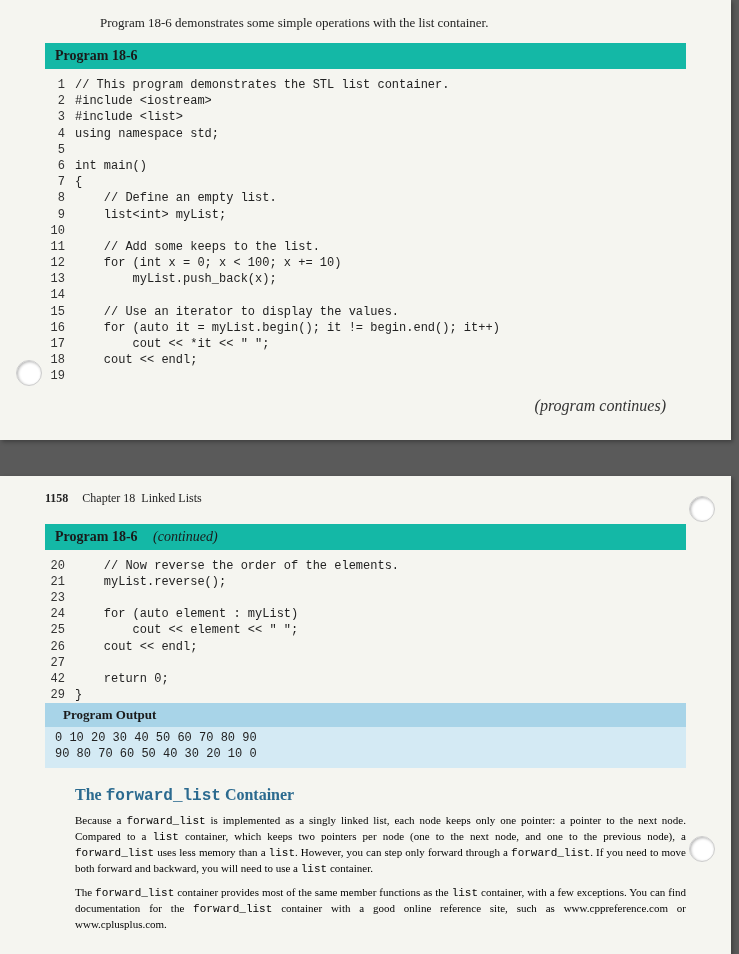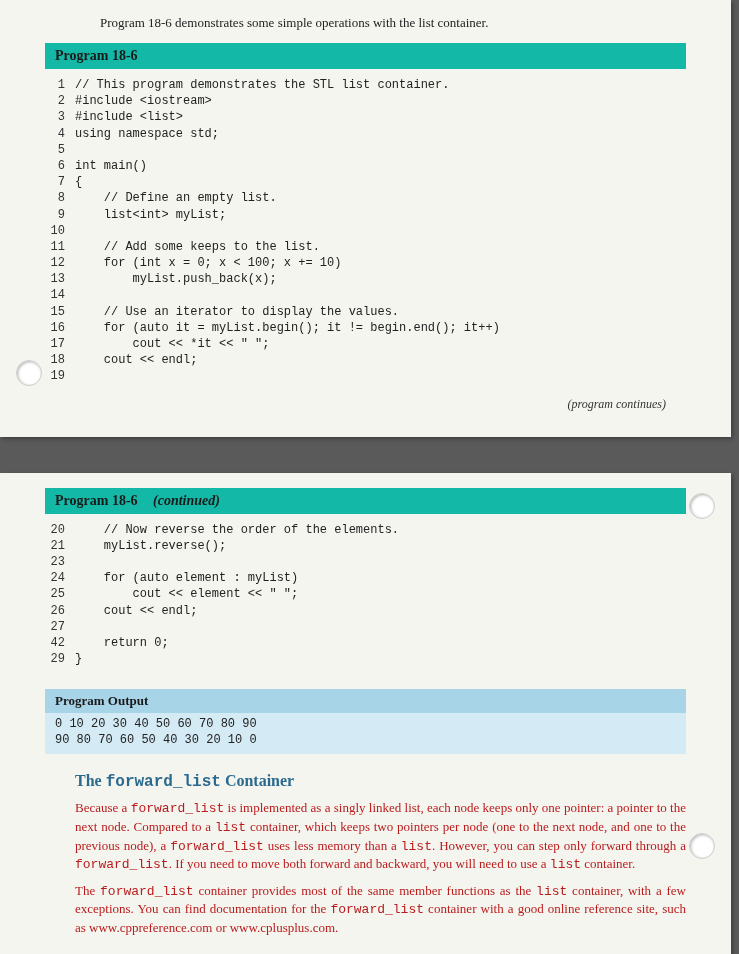--- a/index.html
+++ b/index.html
@@ -55,7 +55,7 @@
   .cont-note {
     font-style: italic;
     text-align: right;
-    font-size: 12px;
+    font-size: 16px;
     color: #333;
     margin-top: 12px;
     padding-right: 20px;

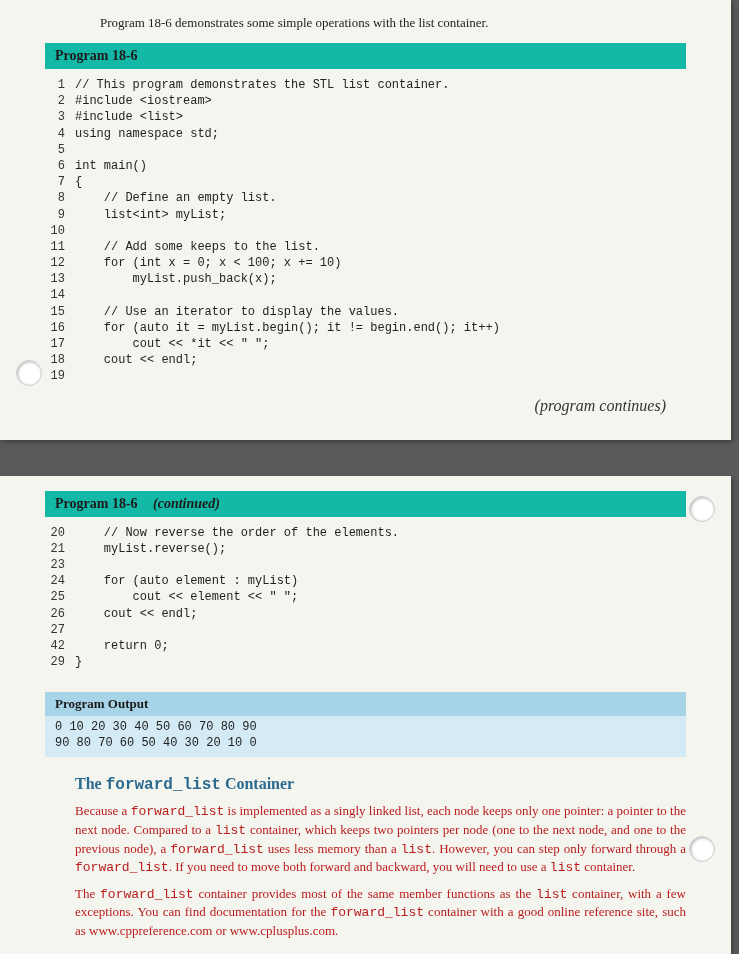--- a/index.html
+++ b/index.html
@@ -216,6 +216,12 @@
   <div class="hole hole-right" style="top:20px;"></div>
   <div class="hole hole-right" style="top:360px;"></div>
 
+  <div class="page2-hdr">
+    <span class="pn">1158</span>
+    <span>Chapter 18</span>
+    <span>&nbsp;&nbsp;</span>
+    <span>Linked Lists</span>
+  </div>
 
   <div class="prog-header">
     <span>Program 18-6</span>

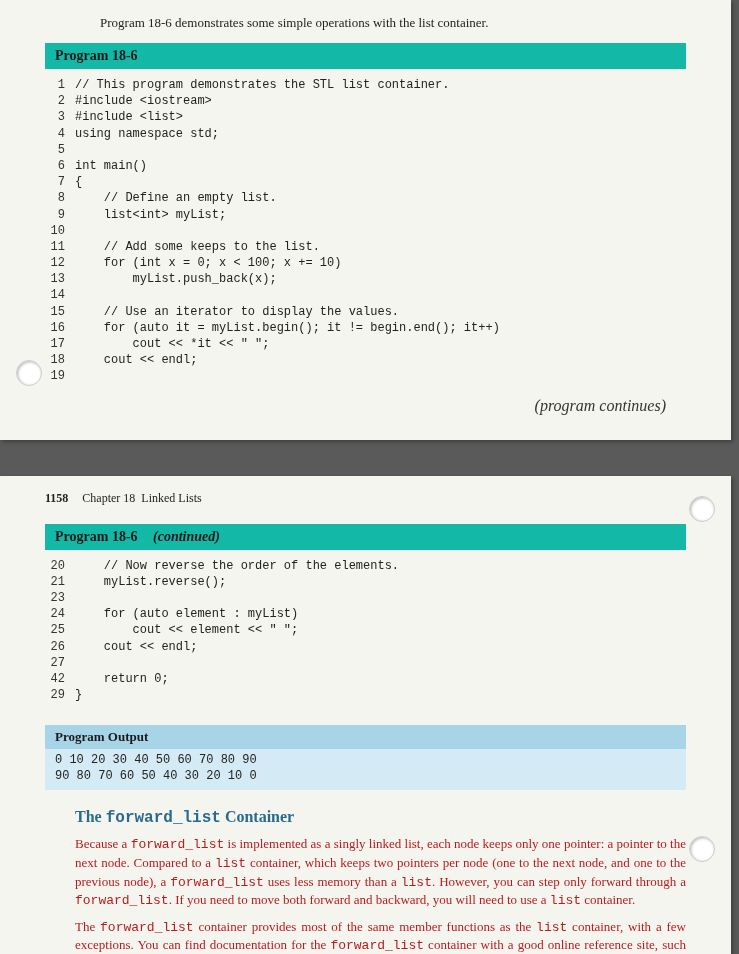--- a/index.html
+++ b/index.html
@@ -32,7 +32,7 @@
     margin-bottom: 8px;
   }
   .prog-header .cont {
-    font-weight: bold;
+    font-weight: normal;
     font-style: italic;
     margin-left: 12px;
   }

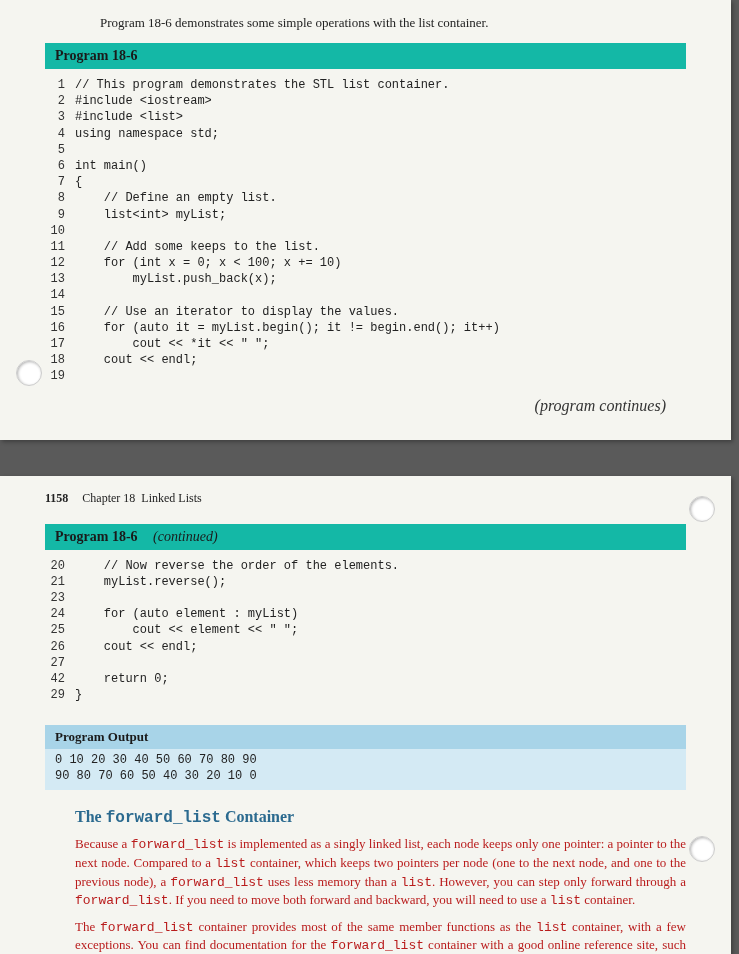--- a/index.html
+++ b/index.html
@@ -81,11 +81,11 @@
   .page2-hdr .pn { font-weight: bold; margin-right: 14px; }
   .output-header {
     background: #a8d4e8;
-    padding: 4px 10px;
+    padding: 4px 18px;
     font-weight: bold;
     font-size: 13px;
     color: #1a1a1a;
-    margin-top: 22px;
+    margin-top: 0;
   }
   .output-body {
     background: #d4eaf4;

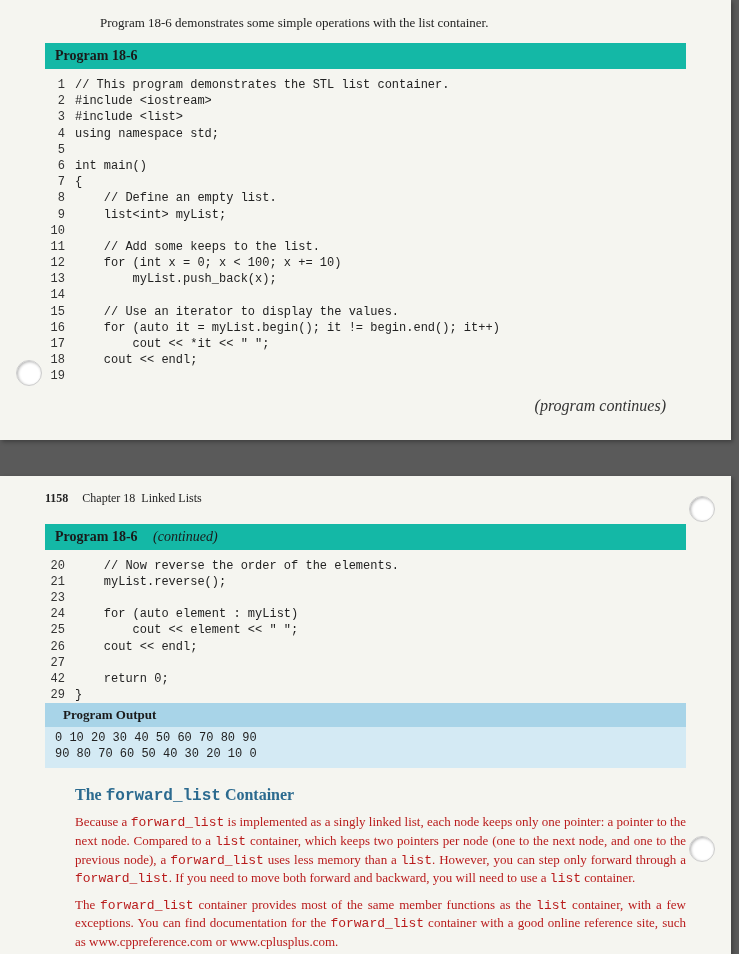--- a/index.html
+++ b/index.html
@@ -105,9 +105,9 @@
   }
   .section-heading .mono { font-family: 'Courier New', monospace; }
   .body-text {
-    font-size: 13px;
+    font-size: 11px;
     line-height: 1.35;
-    color: #b91c1c;
+    color: #000000;
     text-align: justify;
     padding-left: 30px;
     margin-bottom: 8px;

